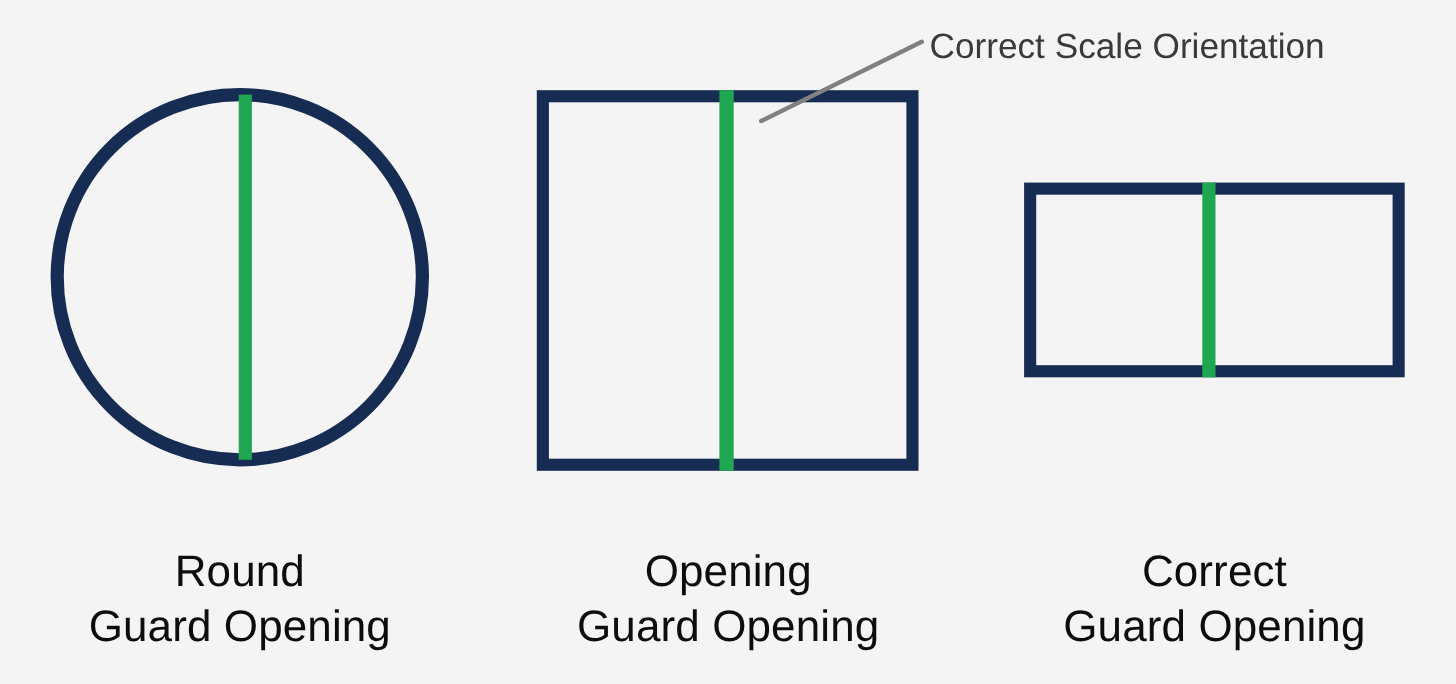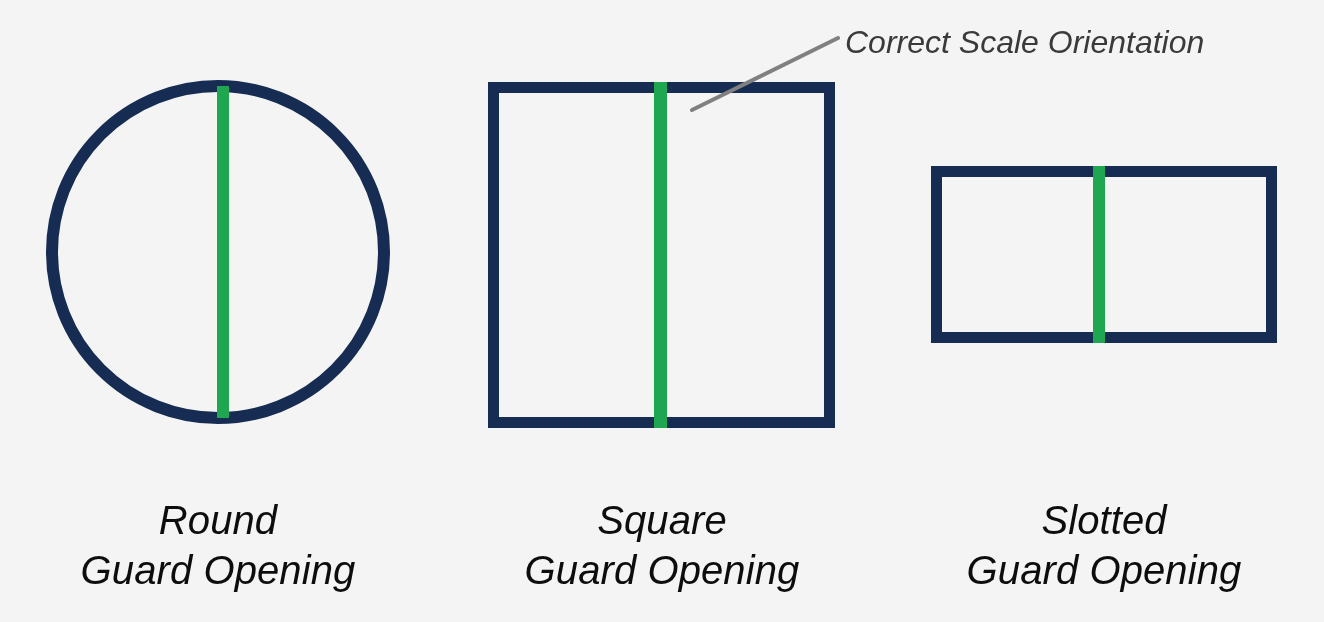--- a/index.html
+++ b/index.html
@@ -19,7 +19,6 @@
     width: 1324px;
     height: 622px;
     background: #d946ef;
-    font-style: italic;
   }
   #diagram-canvas {
     position: absolute;

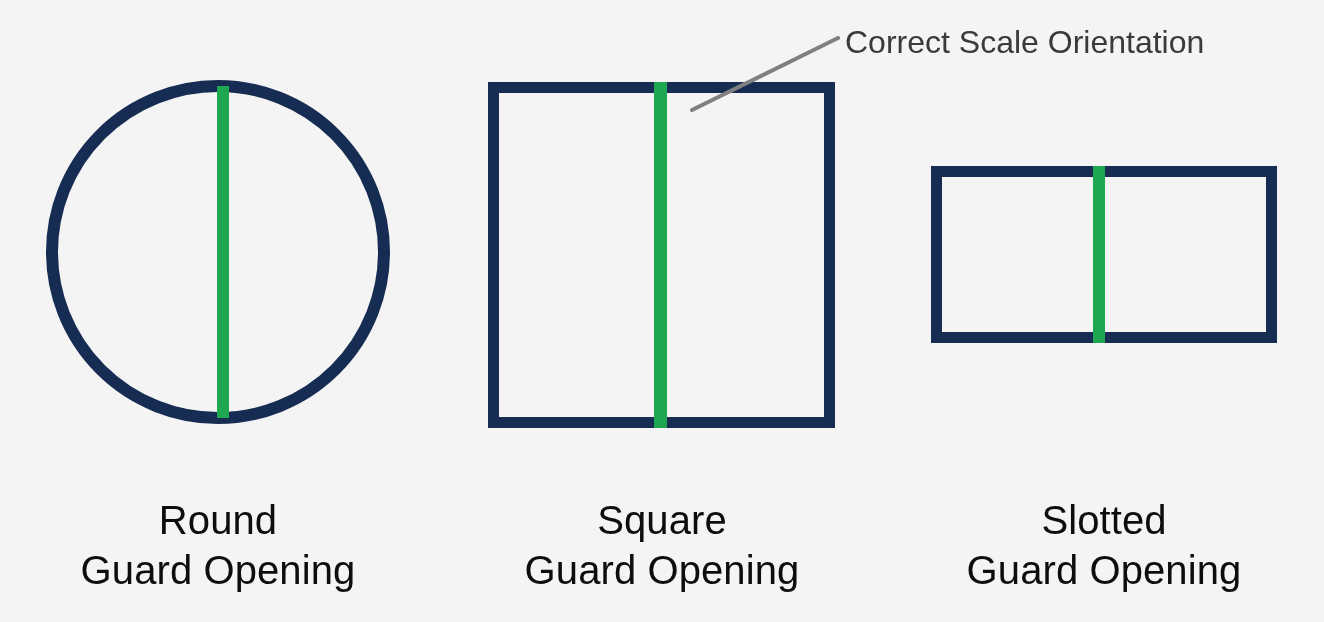--- a/index.html
+++ b/index.html
@@ -93,7 +93,7 @@
   </div>
 
   <div class="label-block" id="label-square">
-    <span class="label-line">Square</span>
+    <span class="label-line">Opening</span>
     <span class="label-line">Guard Opening</span>
   </div>
 

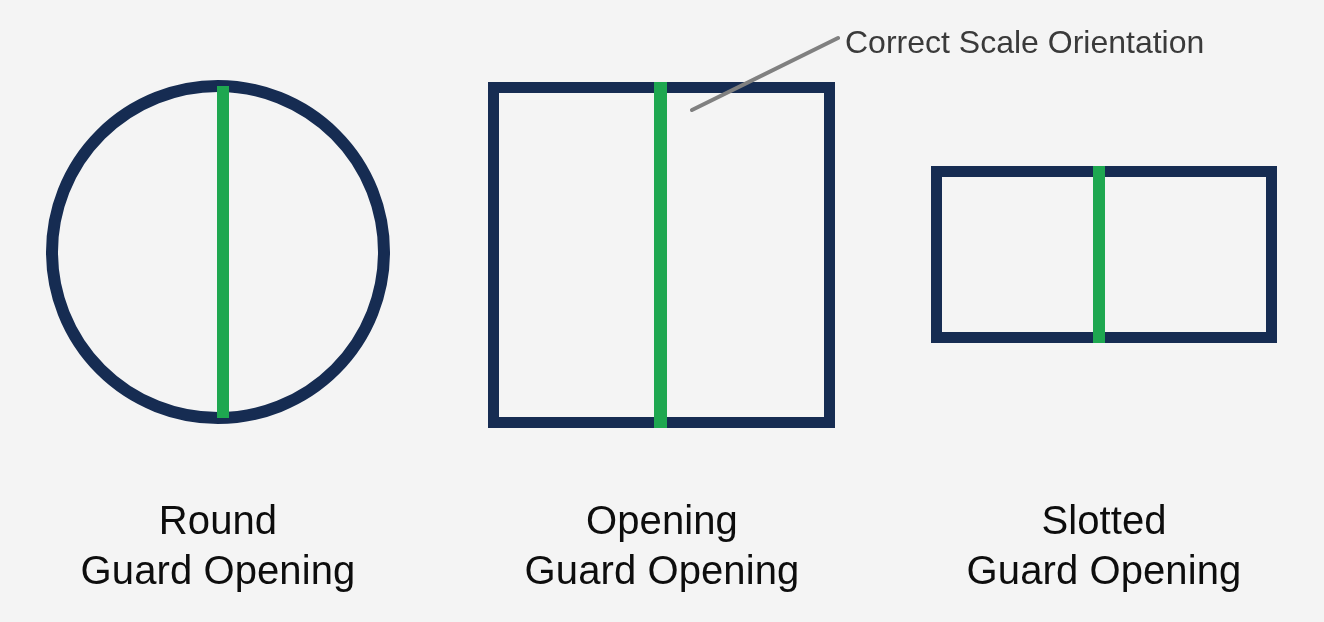--- a/index.html
+++ b/index.html
@@ -98,7 +98,7 @@
   </div>
 
   <div class="label-block" id="label-slotted">
-    <span class="label-line">Slotted</span>
+    <span class="label-line">Correct</span>
     <span class="label-line">Guard Opening</span>
   </div>
 

